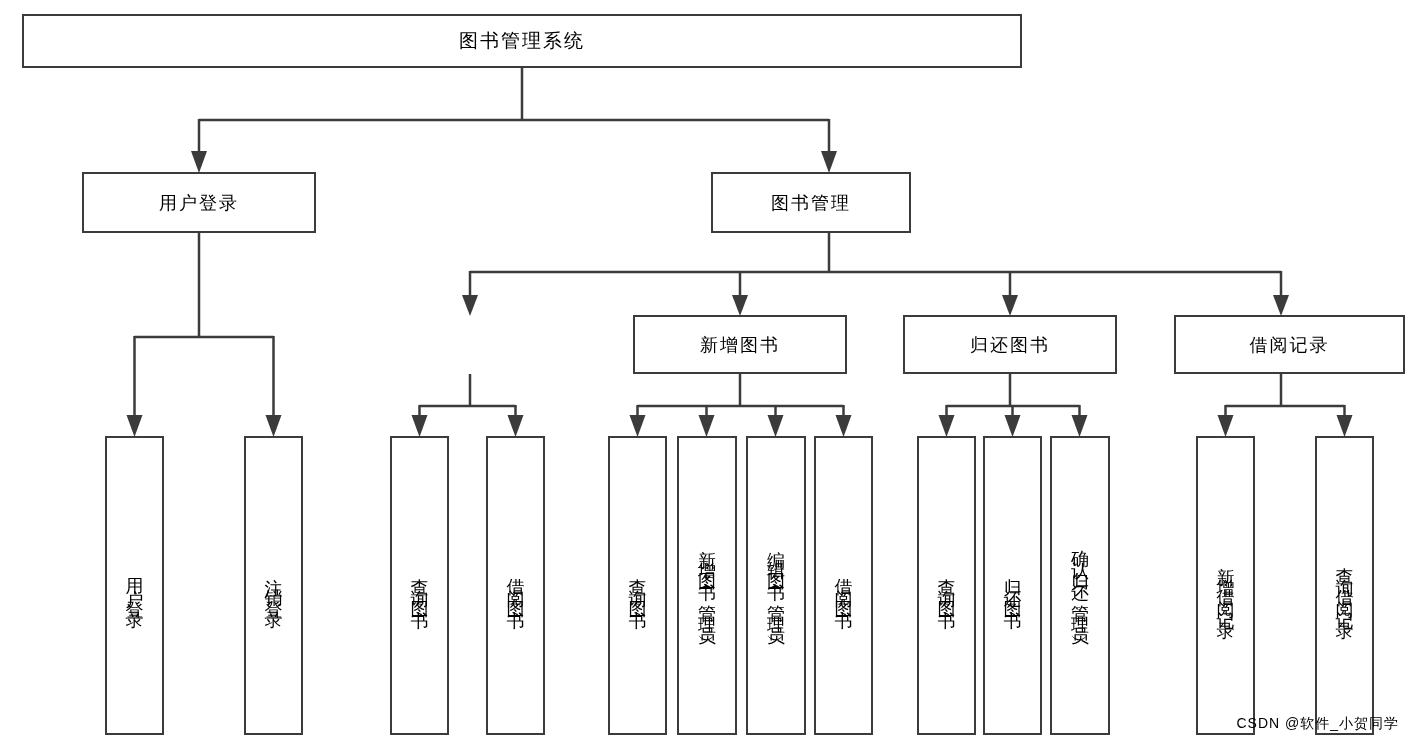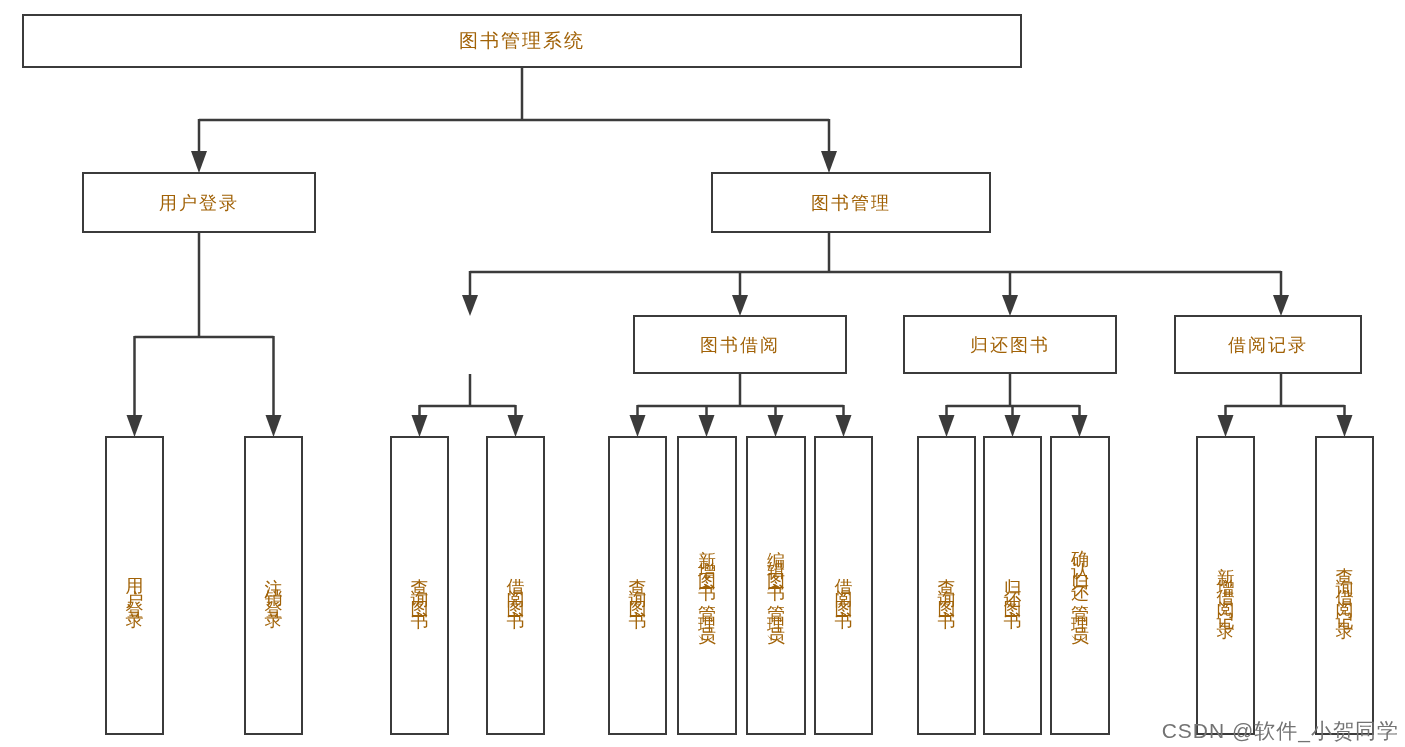--- a/index.html
+++ b/index.html
@@ -25,7 +25,7 @@
     align-items: center;
     justify-content: center;
     font-size: 18px;
-    color: #a16207;
+    color: #000000;
     letter-spacing: 2px;
     text-align: center;
   }

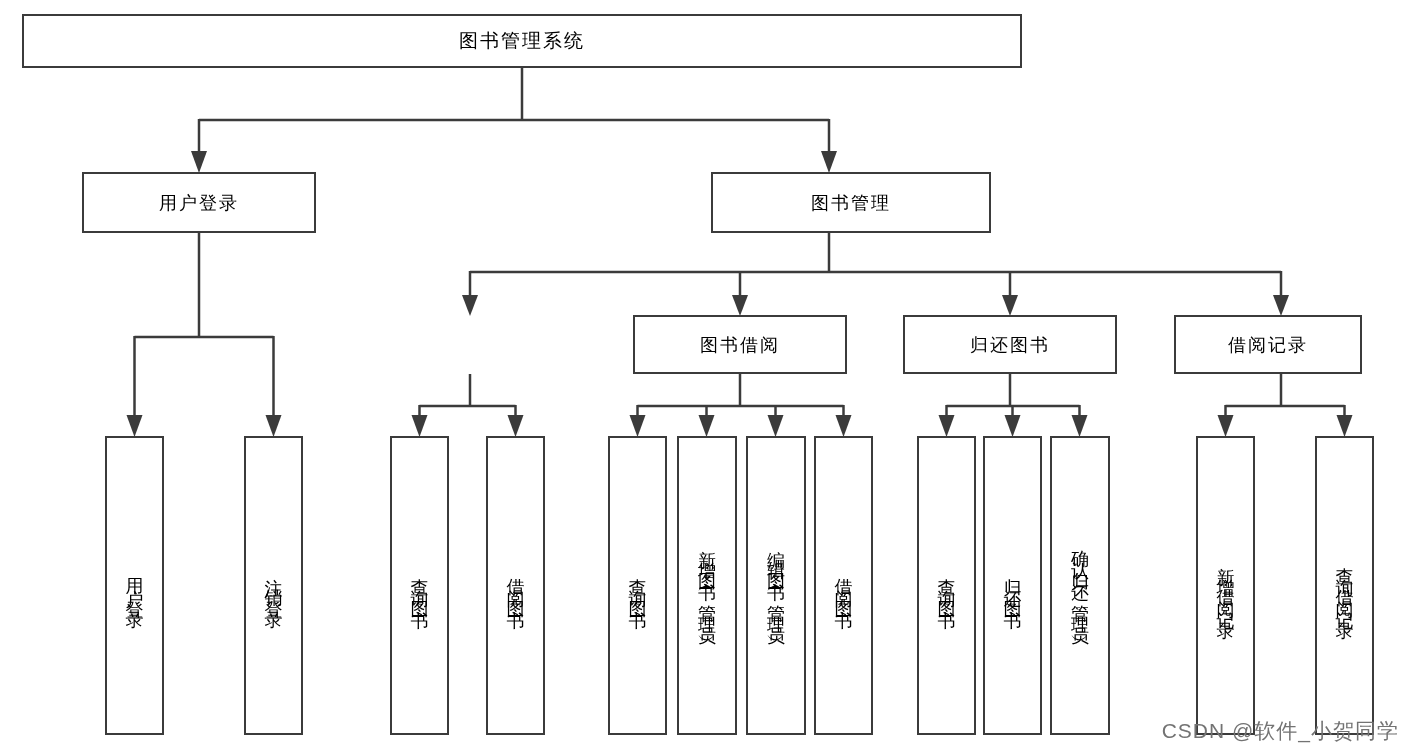--- a/index.html
+++ b/index.html
@@ -133,7 +133,7 @@
   <div class="node root" style="left:22px; top:14px; width:1000px; height:54px;">图书管理系统</div>
 
   <div class="node" style="left:82px; top:172px; width:234px; height:61px;">用户登录</div>
-  <div class="node" style="left:711px; top:172px; width:280px; height:61px;">图书管理</div>
+  <div class="node" style="left:711px; top:172px; width:200px; height:61px;">图书管理</div>
 
   <div class="node" style="left:633px; top:315px; width:214px; height:59px;">图书借阅</div>
   <div class="node" style="left:903px; top:315px; width:214px; height:59px;">归还图书</div>

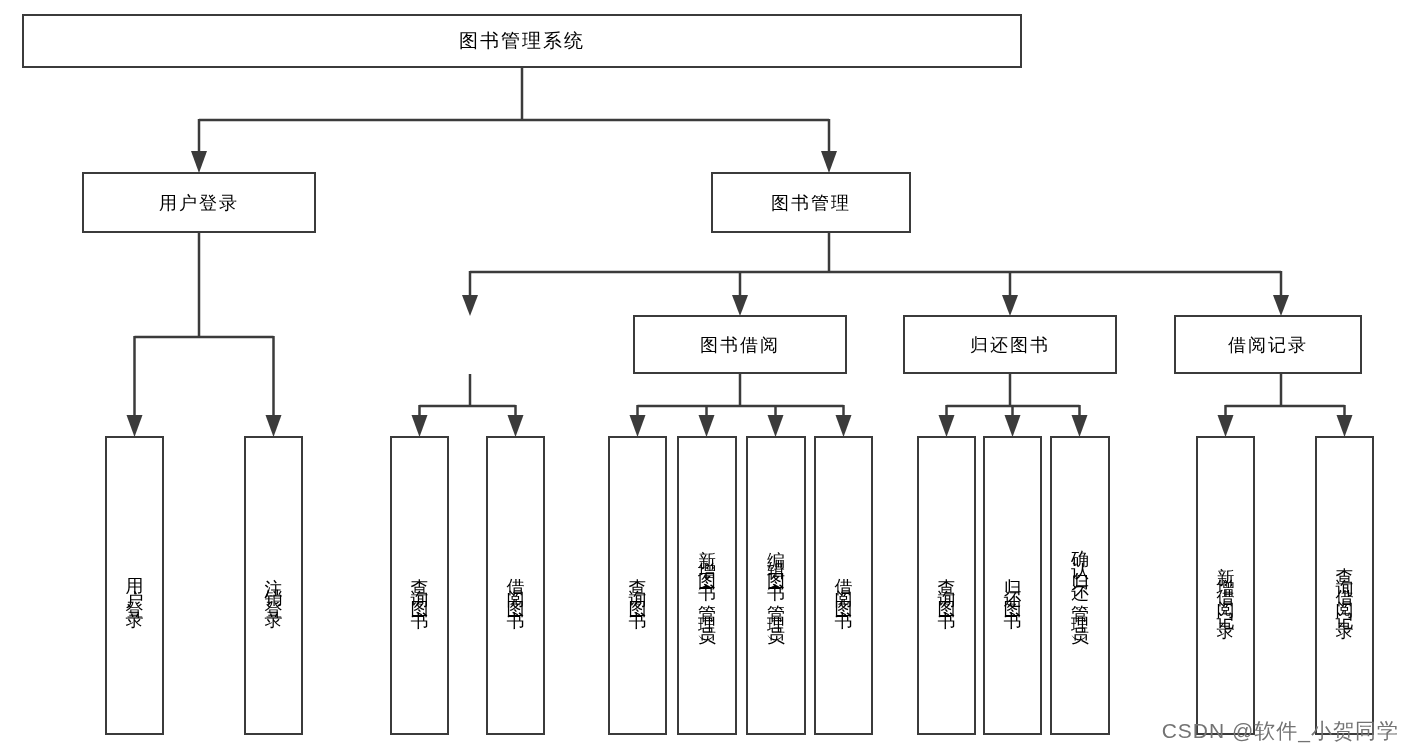--- a/index.html
+++ b/index.html
@@ -135,7 +135,7 @@
   <div class="node" style="left:82px; top:172px; width:234px; height:61px;">用户登录</div>
   <div class="node" style="left:711px; top:172px; width:200px; height:61px;">图书管理</div>
 
-  <div class="node" style="left:633px; top:315px; width:214px; height:59px;">图书借阅</div>
+  <div class="node" style="left:633px; top:315px; width:214px; height:59px;">新增图书</div>
   <div class="node" style="left:903px; top:315px; width:214px; height:59px;">归还图书</div>
   <div class="node" style="left:1174px; top:315px; width:188px; height:59px;">借阅记录</div>
 

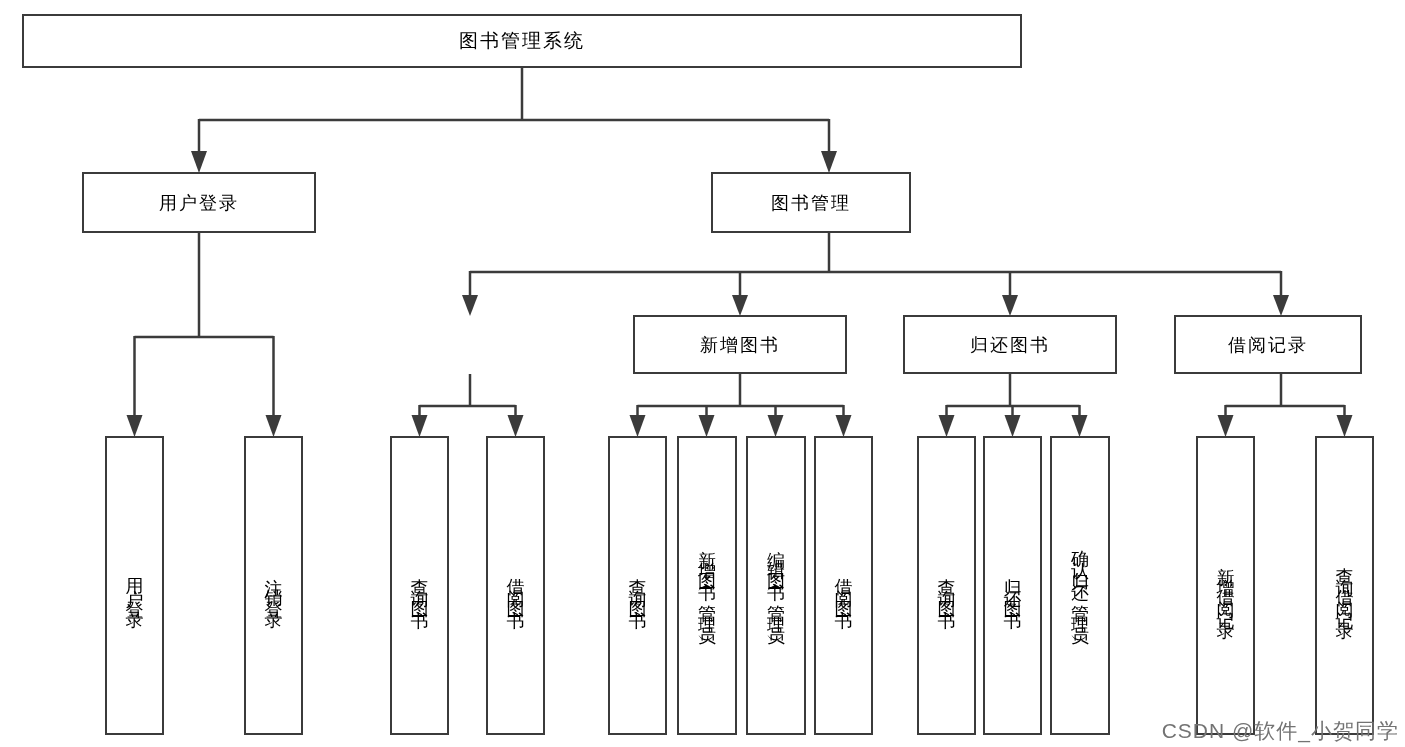--- a/index.html
+++ b/index.html
@@ -137,7 +137,7 @@
 
   <div class="node" style="left:633px; top:315px; width:214px; height:59px;">新增图书</div>
   <div class="node" style="left:903px; top:315px; width:214px; height:59px;">归还图书</div>
-  <div class="node" style="left:1174px; top:315px; width:188px; height:59px;">借阅记录</div>
+  <div class="node" style="left:1174px; top:315px; width:231px; height:59px;">借阅记录</div>
 
   <div class="node vbox" style="left:105px; top:436px; width:59px; height:299px;">用户登录</div>
   <div class="node vbox" style="left:244px; top:436px; width:59px; height:299px;">注销登录</div>

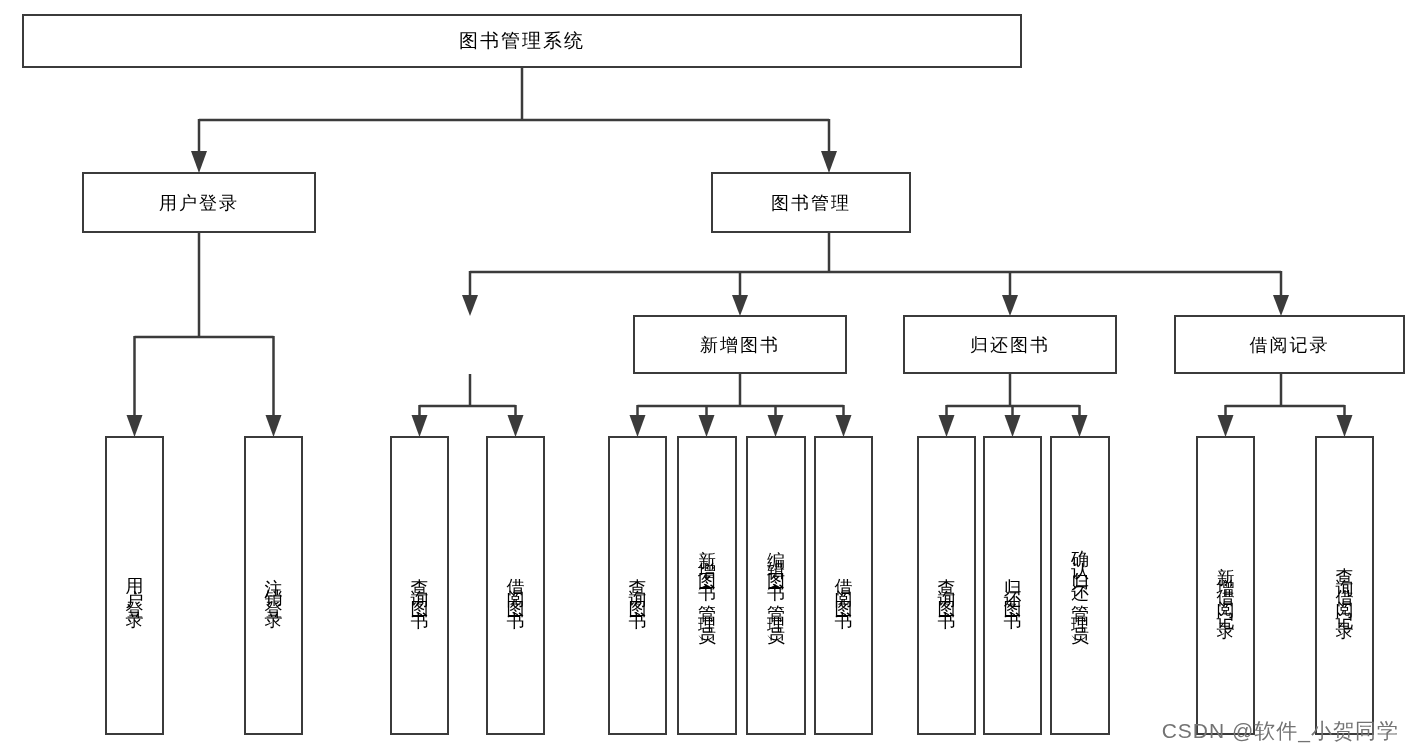--- a/index.html
+++ b/index.html
@@ -40,9 +40,9 @@
   .watermark {
     position: absolute;
     right: 6px;
-    bottom: 2px;
-    font-size: 21px;
-    color: #737373;
+    bottom: 14px;
+    font-size: 14px;
+    color: #000000;
     letter-spacing: 1px;
     white-space: nowrap;
   }

